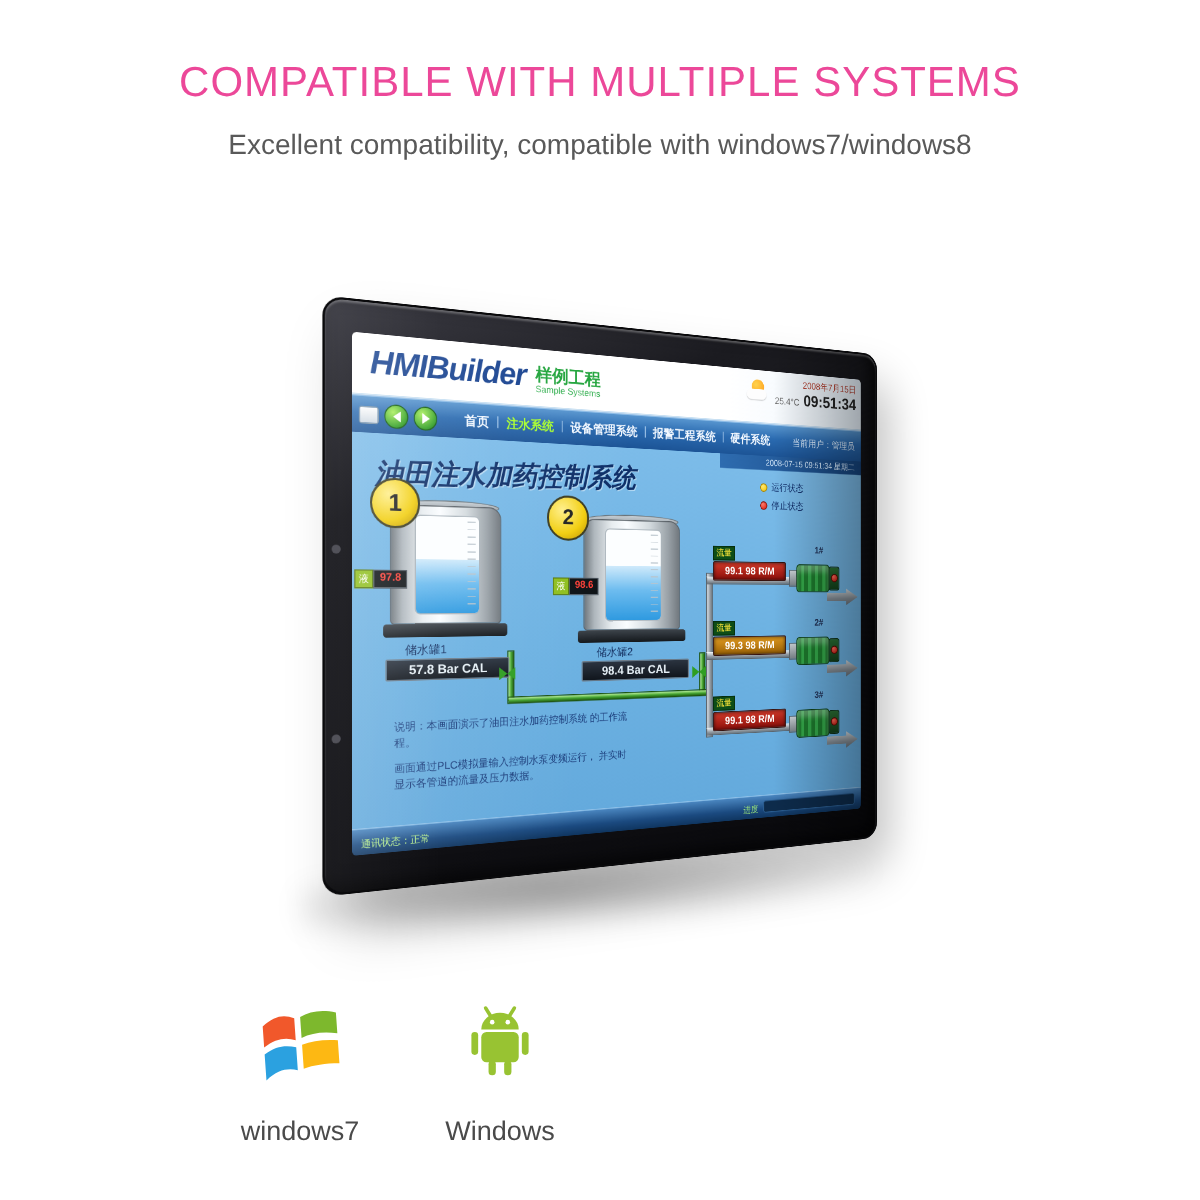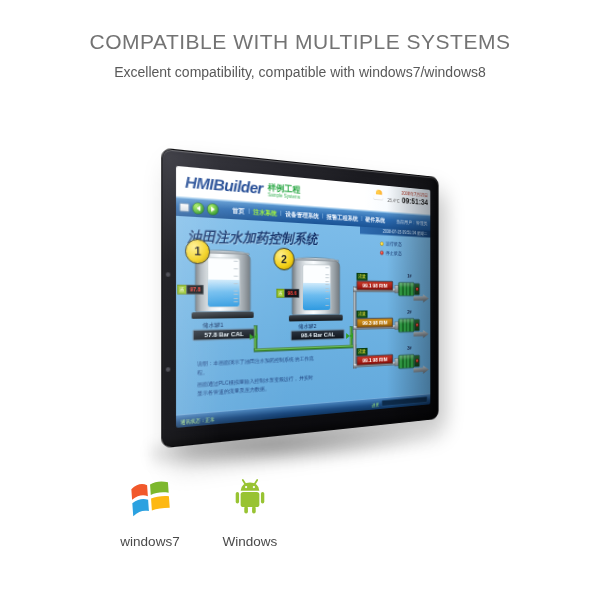--- a/index.html
+++ b/index.html
@@ -8,7 +8,7 @@
 
   
   .hero { position:absolute; top:30px; left:0; width:600px; text-align:center; }
-  .hero h1 { font-size:21px; font-weight:500; color:#737373; letter-spacing:.5px; }
+  .hero h1 { font-size:21px; font-weight:500; color:#ec4899; letter-spacing:.5px; }
   .hero .sub { margin-top:9px; font-size:14px; color:#595959; line-height:1.35; }
   .hero .sub span { display:block; }
 

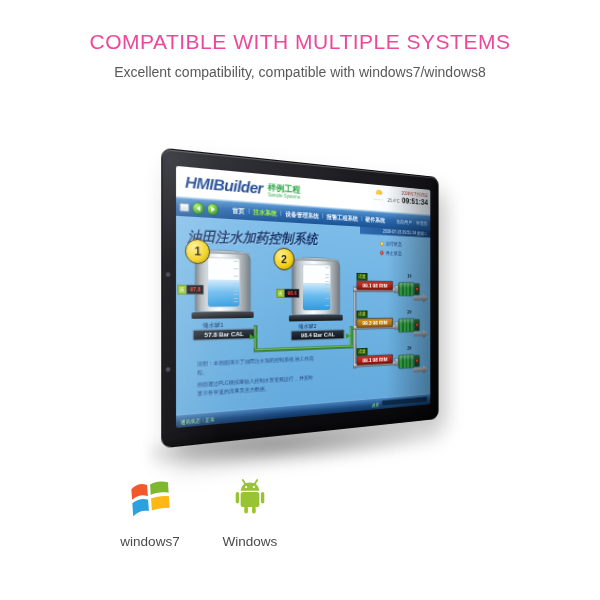--- a/index.html
+++ b/index.html
@@ -158,7 +158,7 @@
   
 
   
-  .os-row { position:absolute; left:100px; top:472px; width:400px; display:flex; }
+  .os-row { position:absolute; left:100px; top:496px; width:400px; display:flex; }
   .os-item { width:100px; display:flex; flex-direction:column; align-items:center; }
   .os-icon { width:56px; height:52px; display:flex; align-items:center; justify-content:center; }
   .os-label { margin-top:10px; font-size:13.5px; color:#4a4a4a; }

